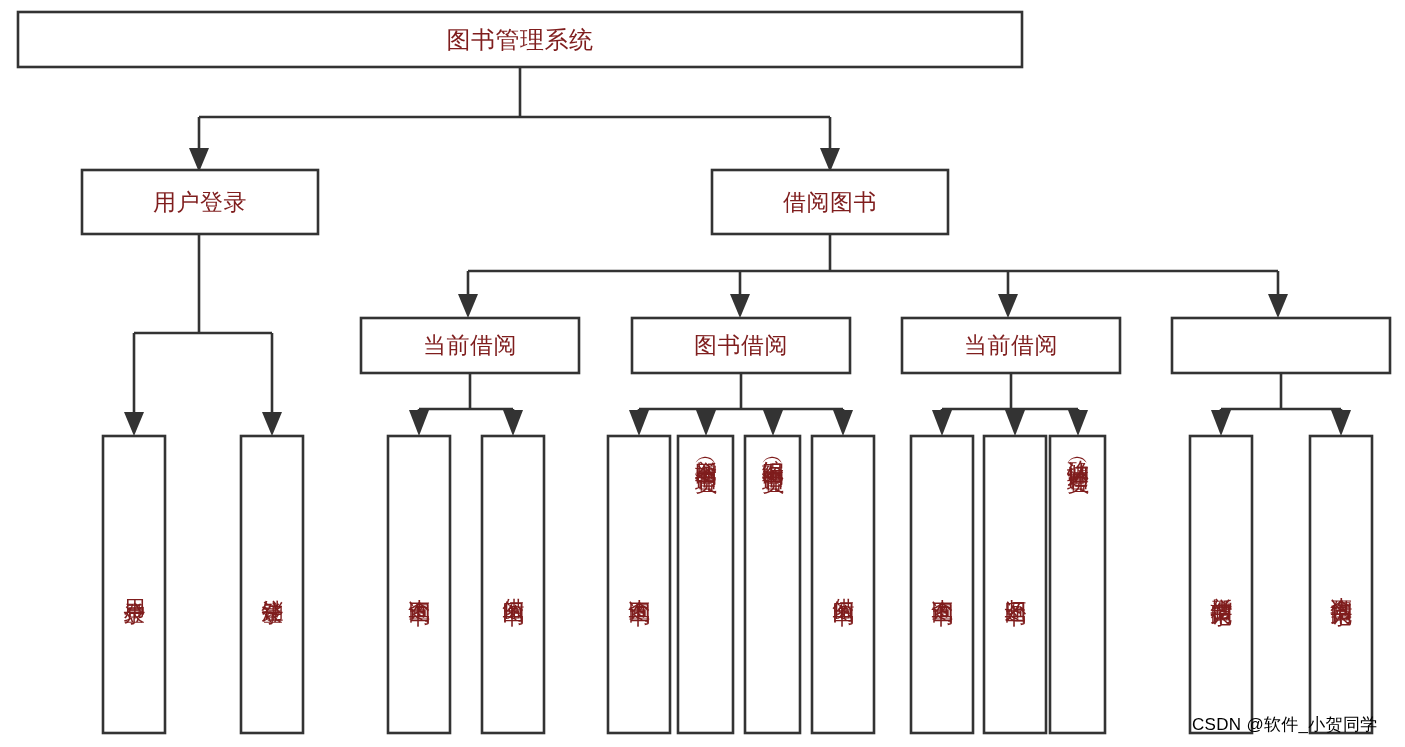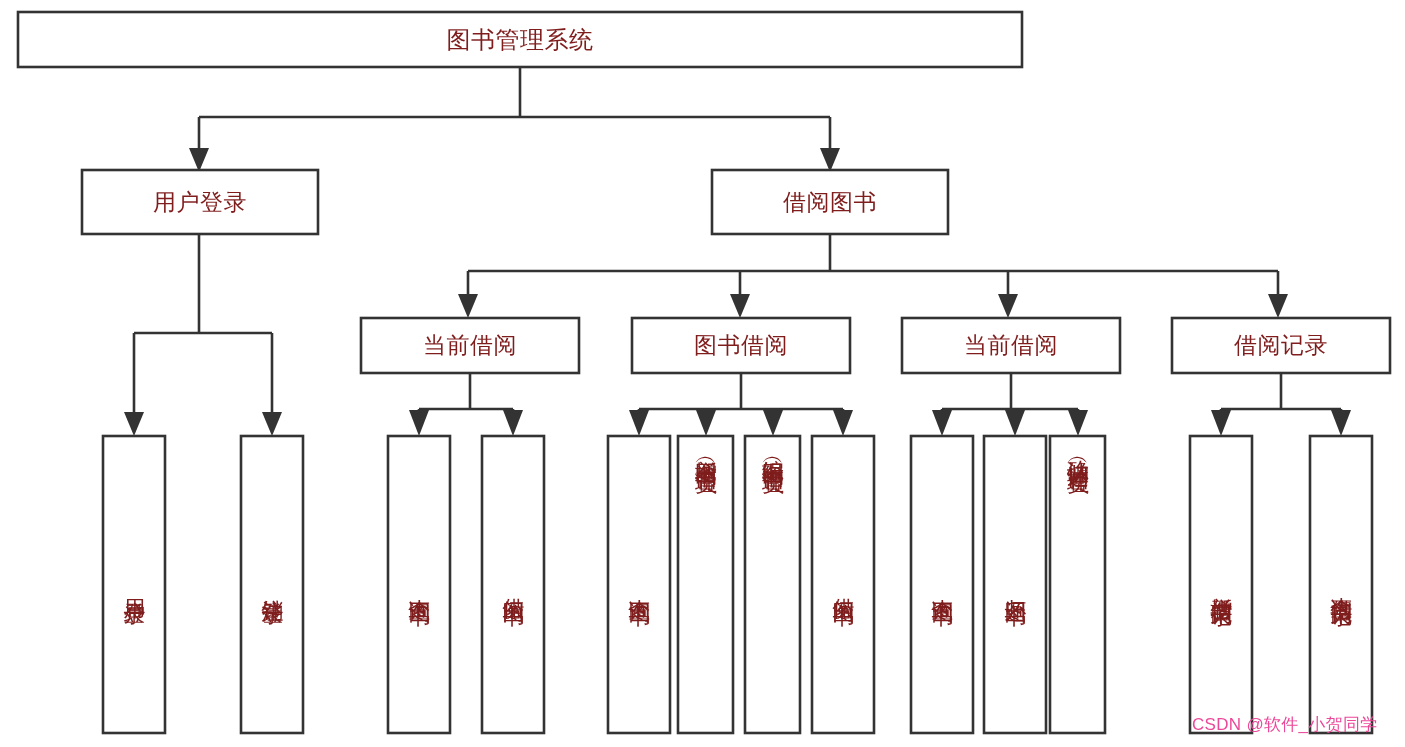--- a/index.html
+++ b/index.html
@@ -188,7 +188,6 @@
   <div class="node-label horiz" style="left:361px; top:318px; width:218px; height:55px;">当前借阅</div>
   <div class="node-label horiz" style="left:632px; top:318px; width:218px; height:55px;text-align:right;">图书借阅</div>
   <div class="node-label horiz" style="left:902px; top:318px; width:218px; height:55px;">当前借阅</div>
-  <div class="node-label horiz" style="left:1172px; top:318px; width:218px; height:55px;">借阅记录</div>
 
   <div class="node-label vert" style="left:103px; top:436px; width:62px; height:297px;">用户登录</div>
   <div class="node-label vert" style="left:241px; top:436px; width:62px; height:297px;">注销登录</div>

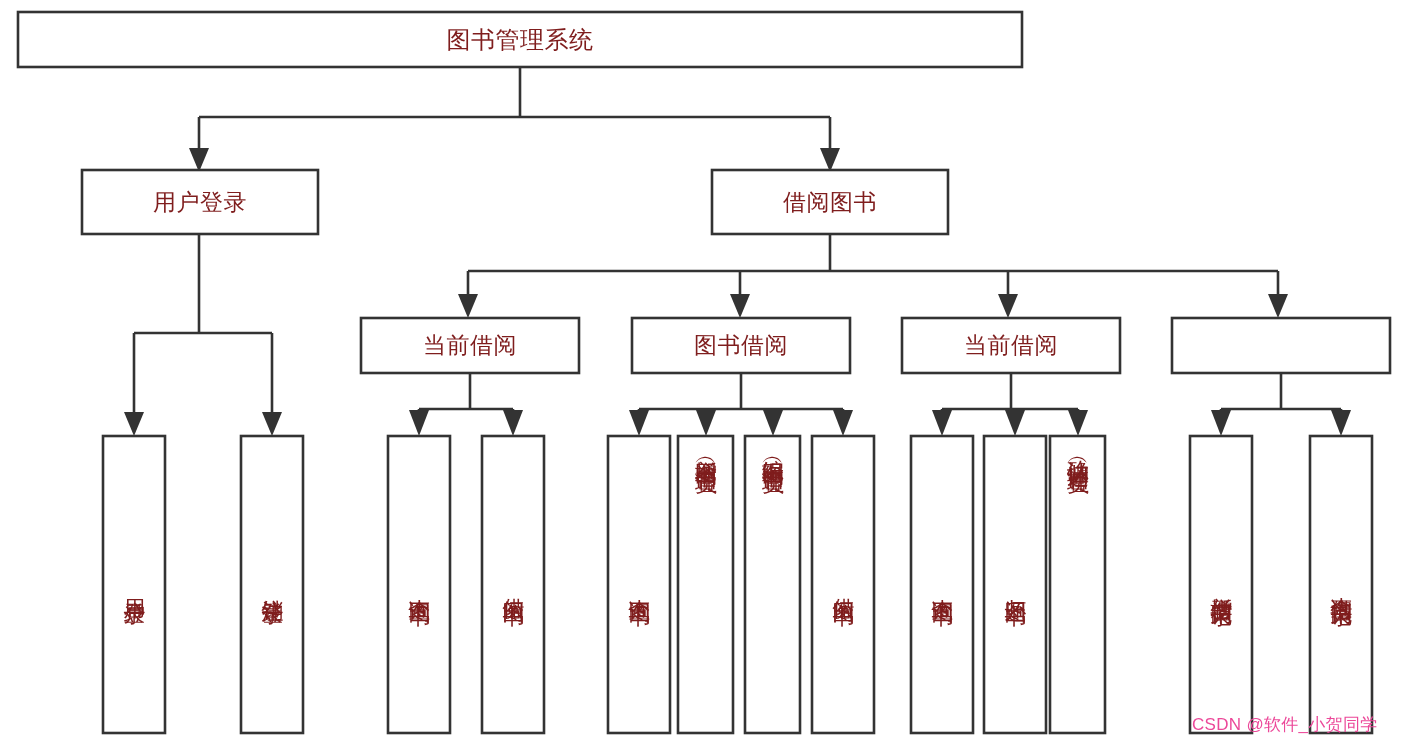--- a/index.html
+++ b/index.html
@@ -69,7 +69,7 @@
     left: 1192px;
     top: 713px;
     font-size: 17px;
-    color: #ec4899;
+    color: #000000;
     font-family: "Liberation Sans", "DejaVu Sans", sans-serif;
     white-space: nowrap;
     letter-spacing: 0.3px;

